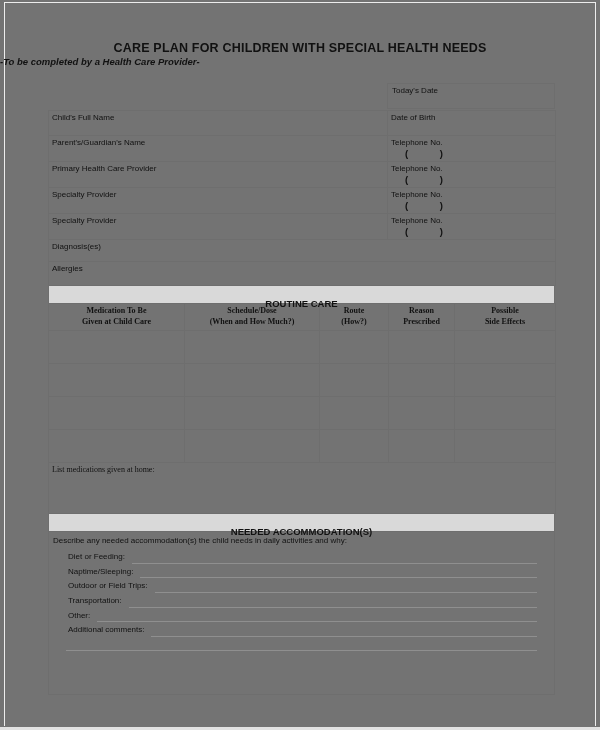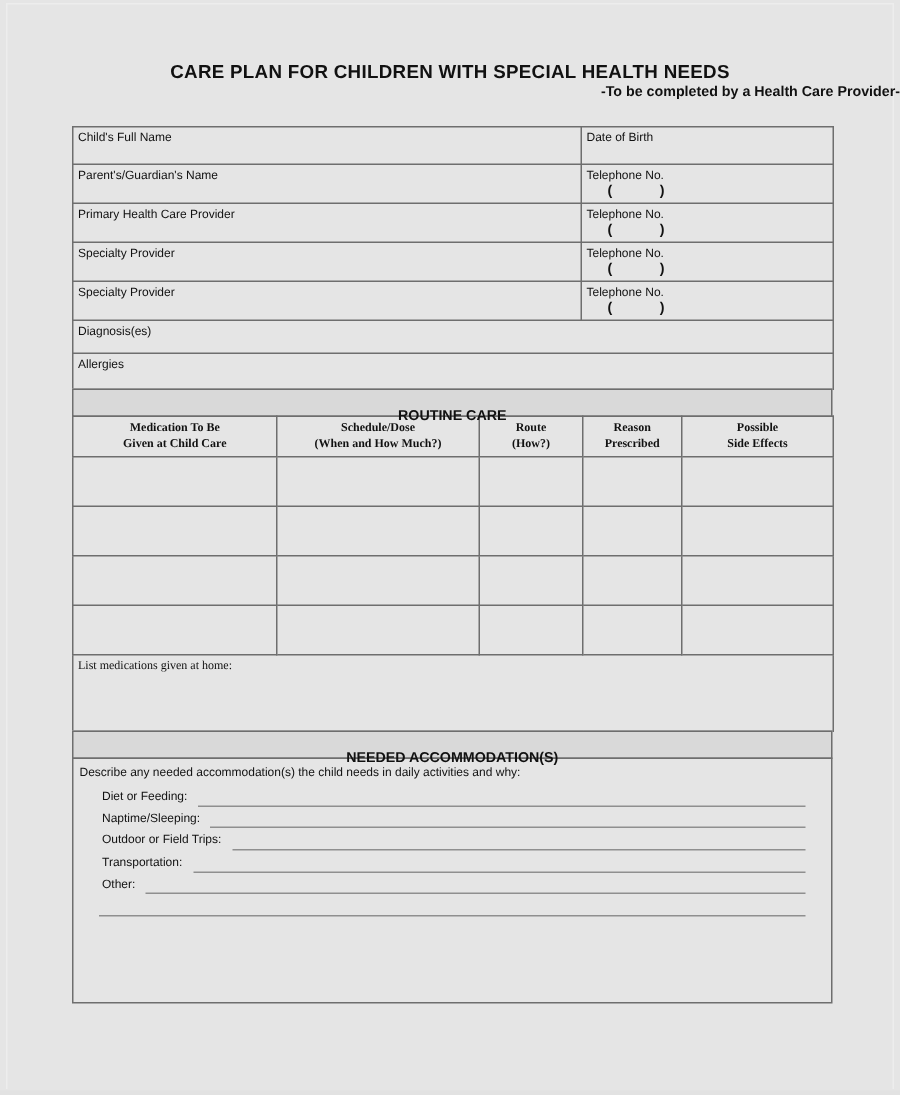--- a/index.html
+++ b/index.html
@@ -4,7 +4,7 @@
 <style>
   html,body { margin:0; padding:0; background:#fff; }
   .page {
-    position:relative; width:600px; height:730px; background:#e5e5e5;
+    position:relative; width:600px; height:730px; background:#737373;
     font-family:"Liberation Sans", sans-serif; color:#111; overflow:hidden;
   }
   .page-edge {

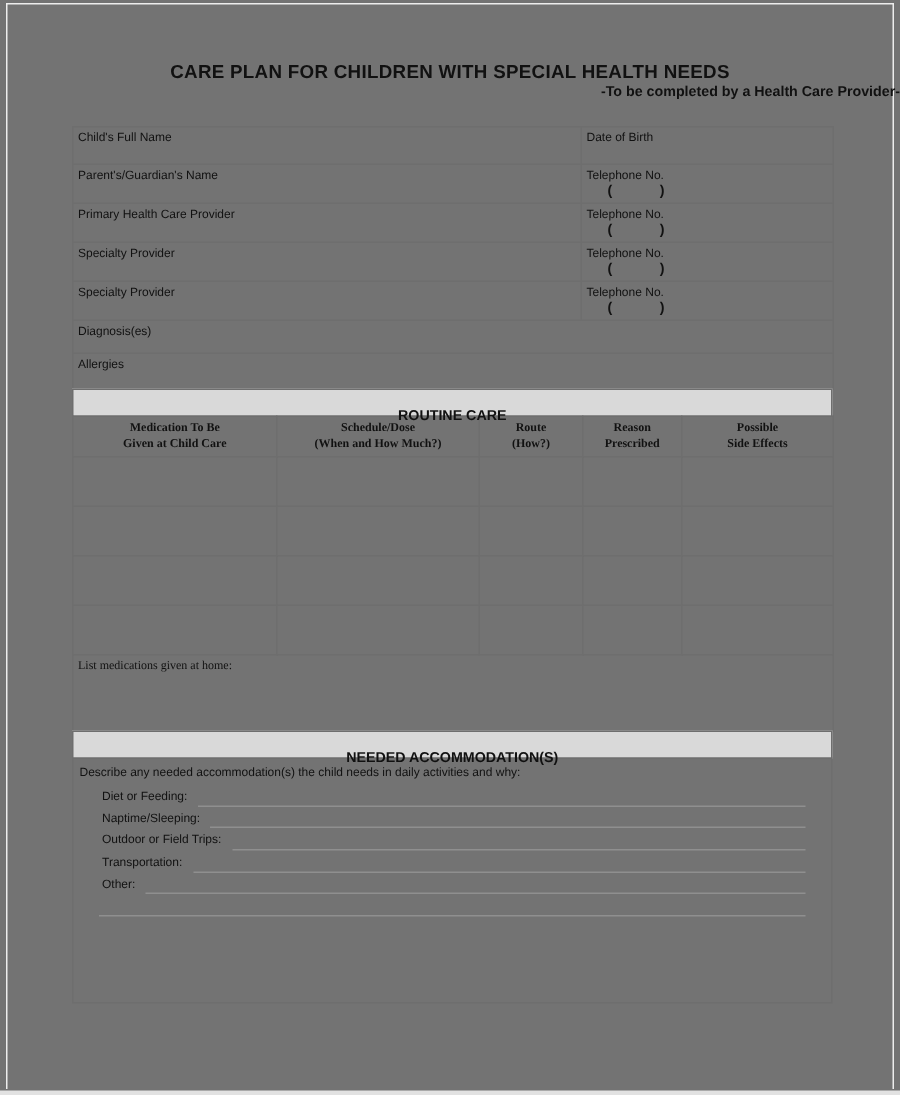--- a/index.html
+++ b/index.html
@@ -15,8 +15,8 @@
 
   .title { position:absolute; top:41px; left:0; width:100%; text-align:center;
            font-weight:bold; font-size:12.5px; letter-spacing:.2px; }
-  .subtitle { position:absolute; top:56px; left:0; width:100%; text-align:right;
-              font-weight:bold; font-size:9.5px; }
+  .subtitle { position:absolute; top:56px; left:0; width:100%; text-align:left;
+              font-weight:bold; font-style:italic; font-size:9.5px; }
 
   .form-content { position:absolute; left:48px; top:83px; width:507px; }
 

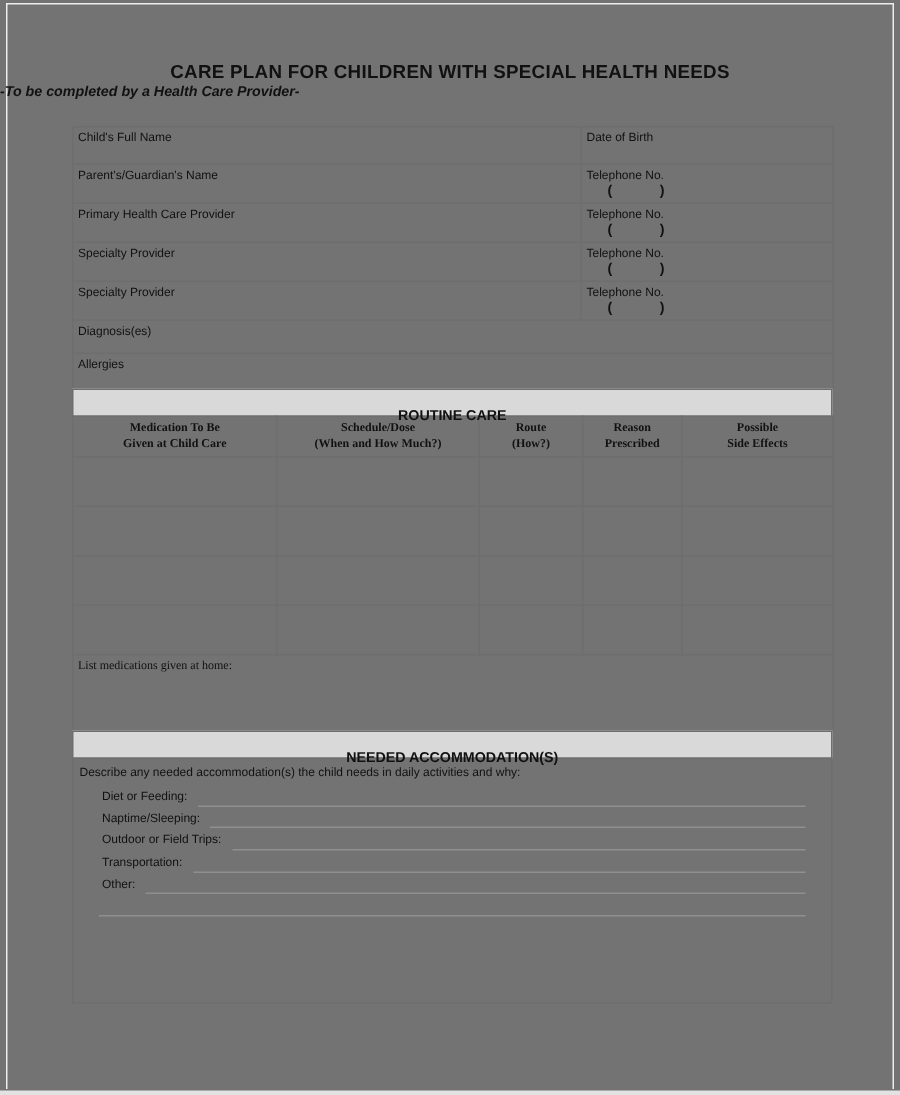--- a/index.html
+++ b/index.html
@@ -66,6 +66,9 @@
 
   <div class="form-content">
 
+    <div class="todays-date-box">
+      <span>Today's Date</span>
+    </div>
 
     <table class="info-table">
       <colgroup>

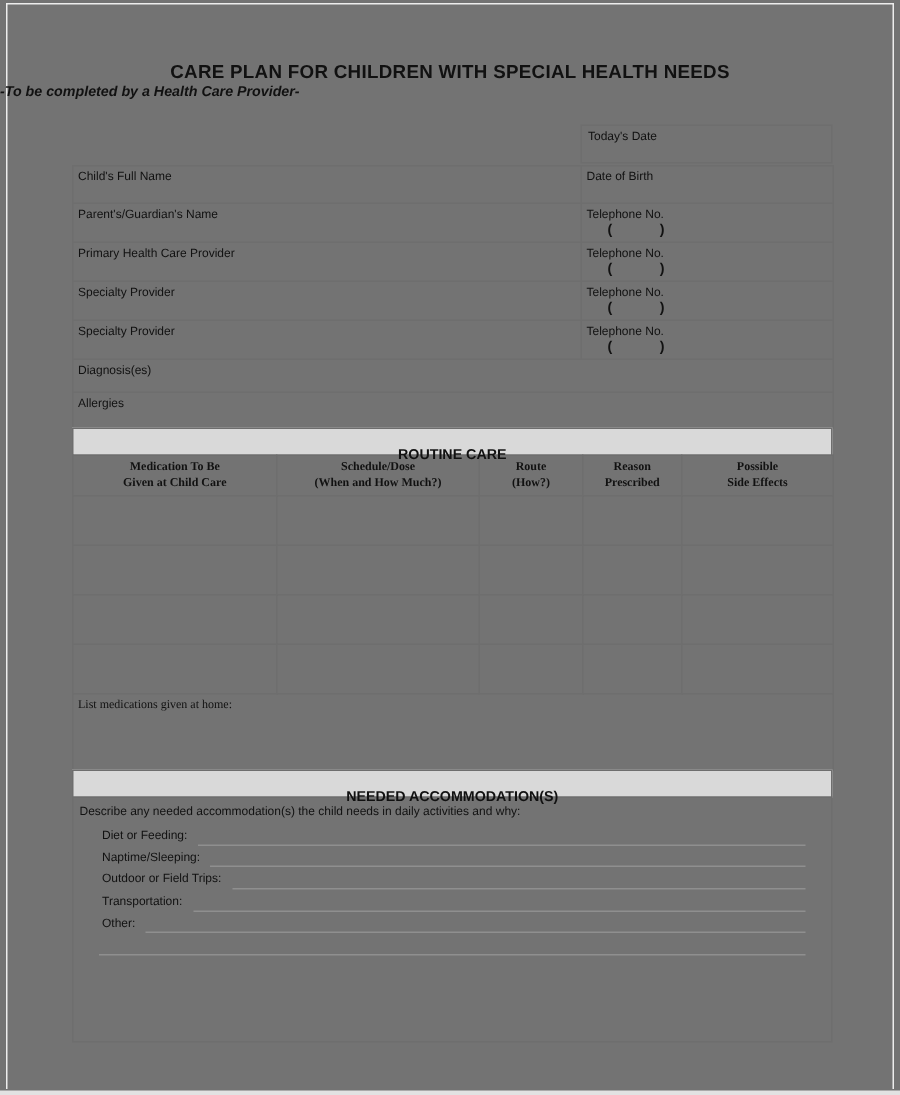--- a/index.html
+++ b/index.html
@@ -209,6 +209,10 @@
         <span class="lbl">Other:</span>
         <span class="fill-line"></span>
       </div>
+      <div class="accom-item">
+        <span class="lbl">Additional comments:</span>
+        <span class="fill-line"></span>
+      </div>
       <div class="accom-item blank">
         <span class="fill-line"></span>
       </div>

